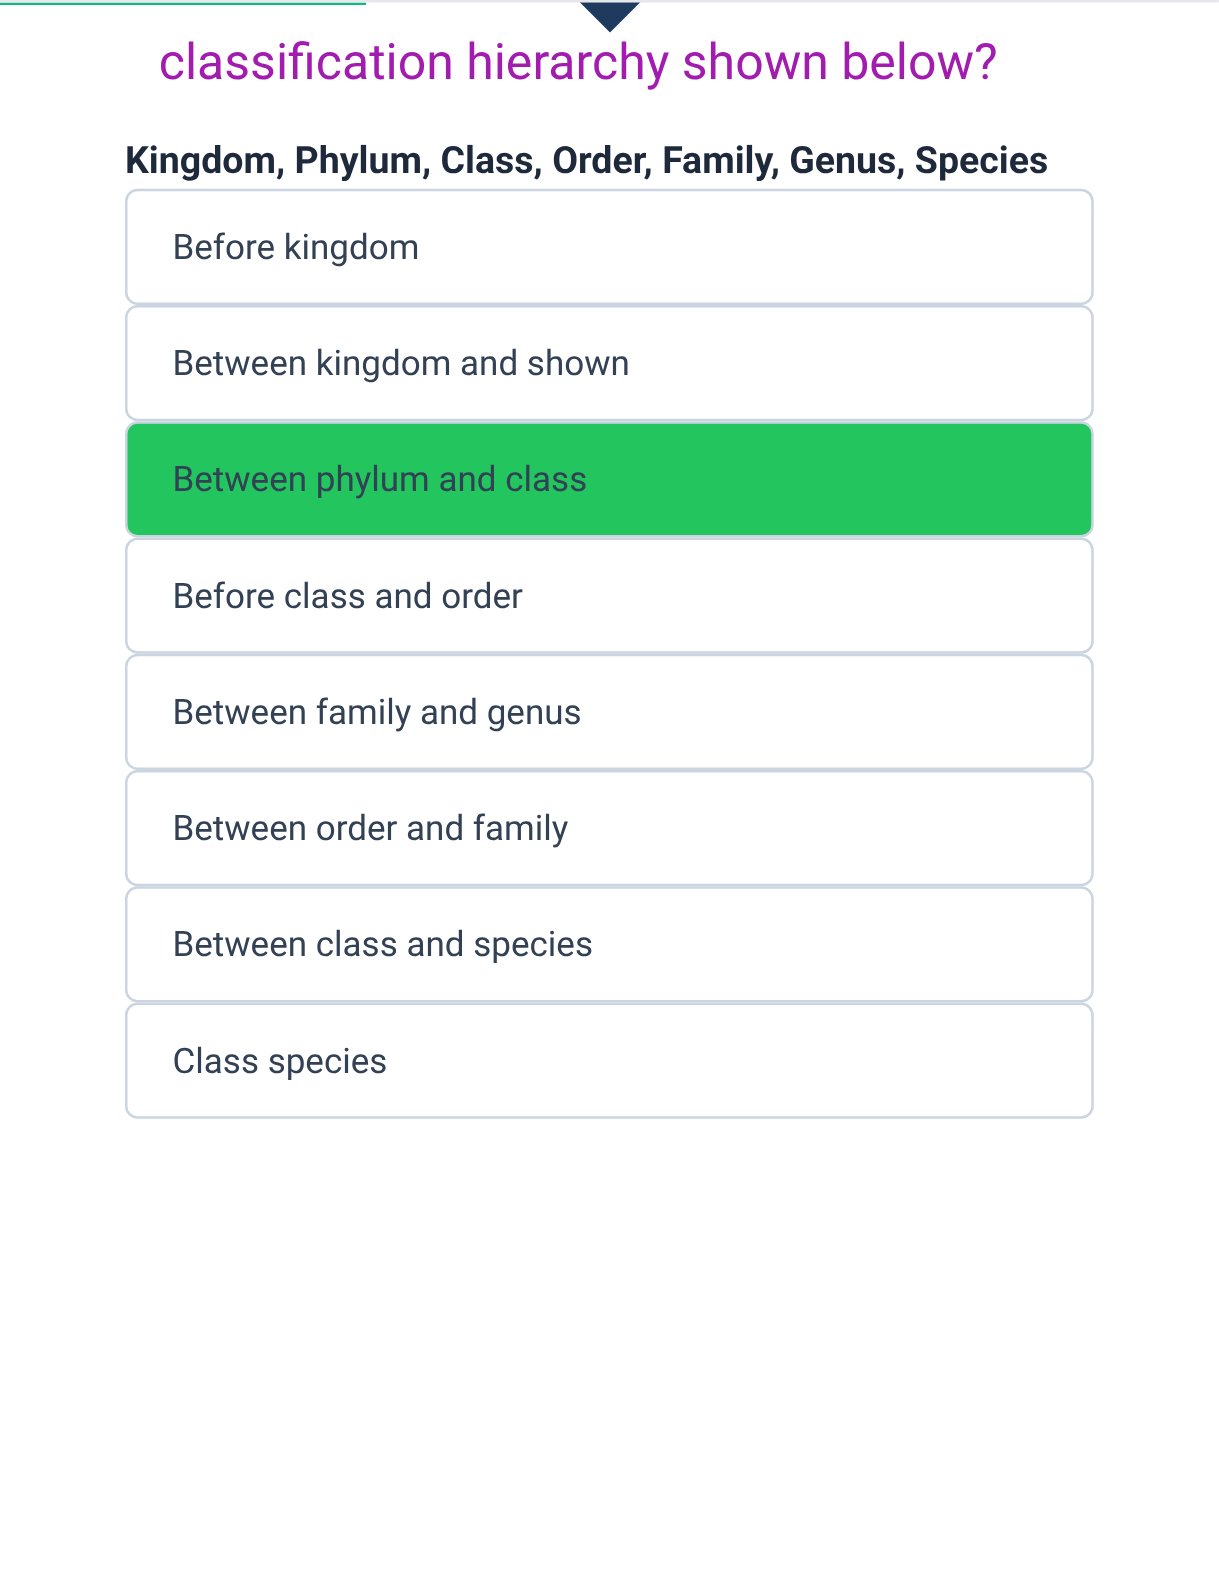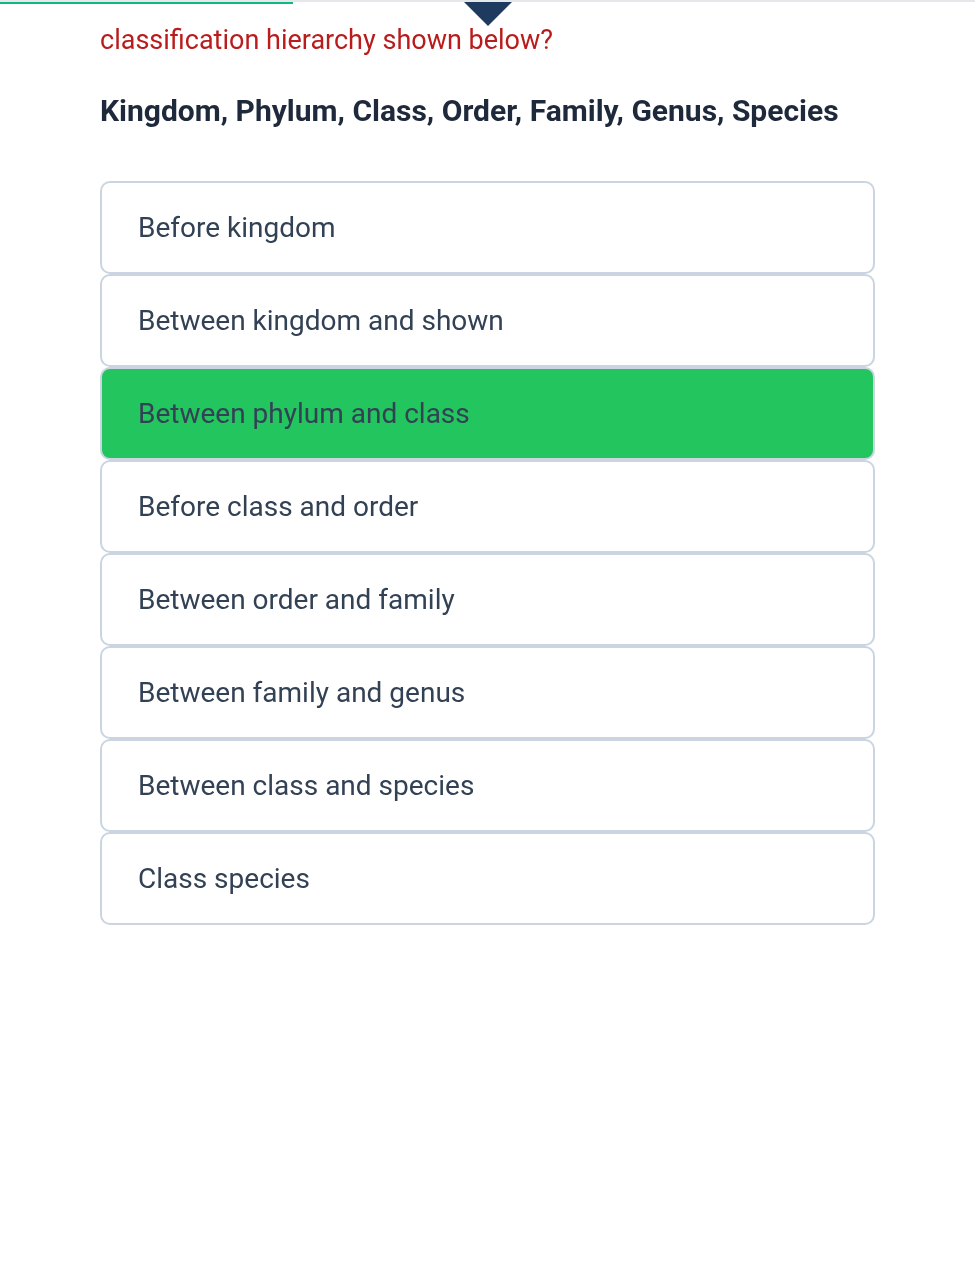--- a/index.html
+++ b/index.html
@@ -38,10 +38,11 @@
       padding: 20px 100px 40px 100px;
     }
     .question-text {
-      font-size: 27px;
-      color: #b91c1c;
+      font-size: 40px;
+      color: #a21caf;
       line-height: 1.4;
       margin-bottom: 28px;
+      margin-left: 27px;
     }
     .hierarchy-text {
       font-size: 30px;

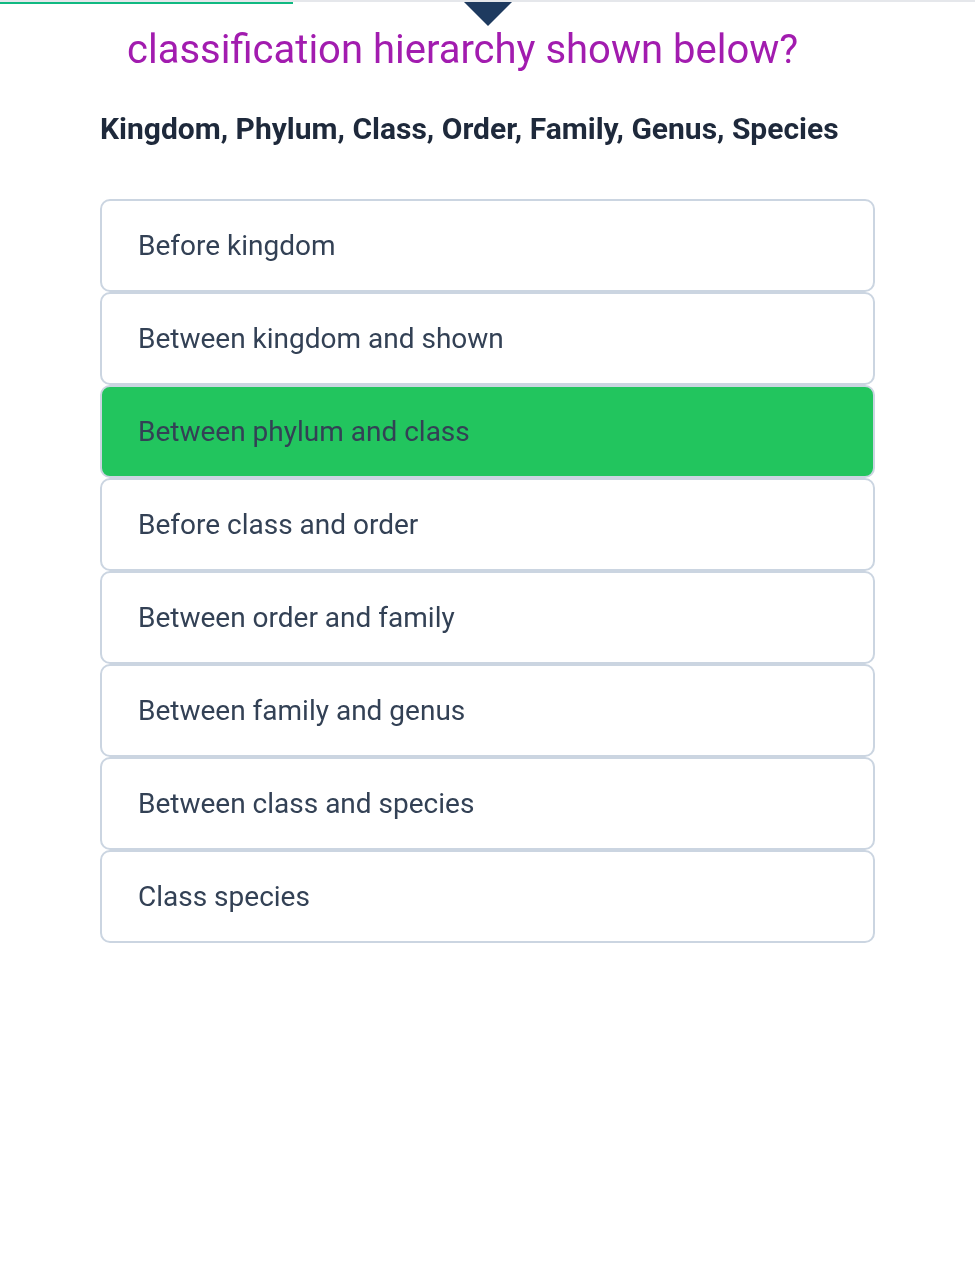--- a/index.html
+++ b/index.html
@@ -49,7 +49,6 @@
       font-weight: 700;
       color: #1e293b;
       line-height: 1.5;
-      margin-bottom: 48px;
     }
     .options {
       display: flex;

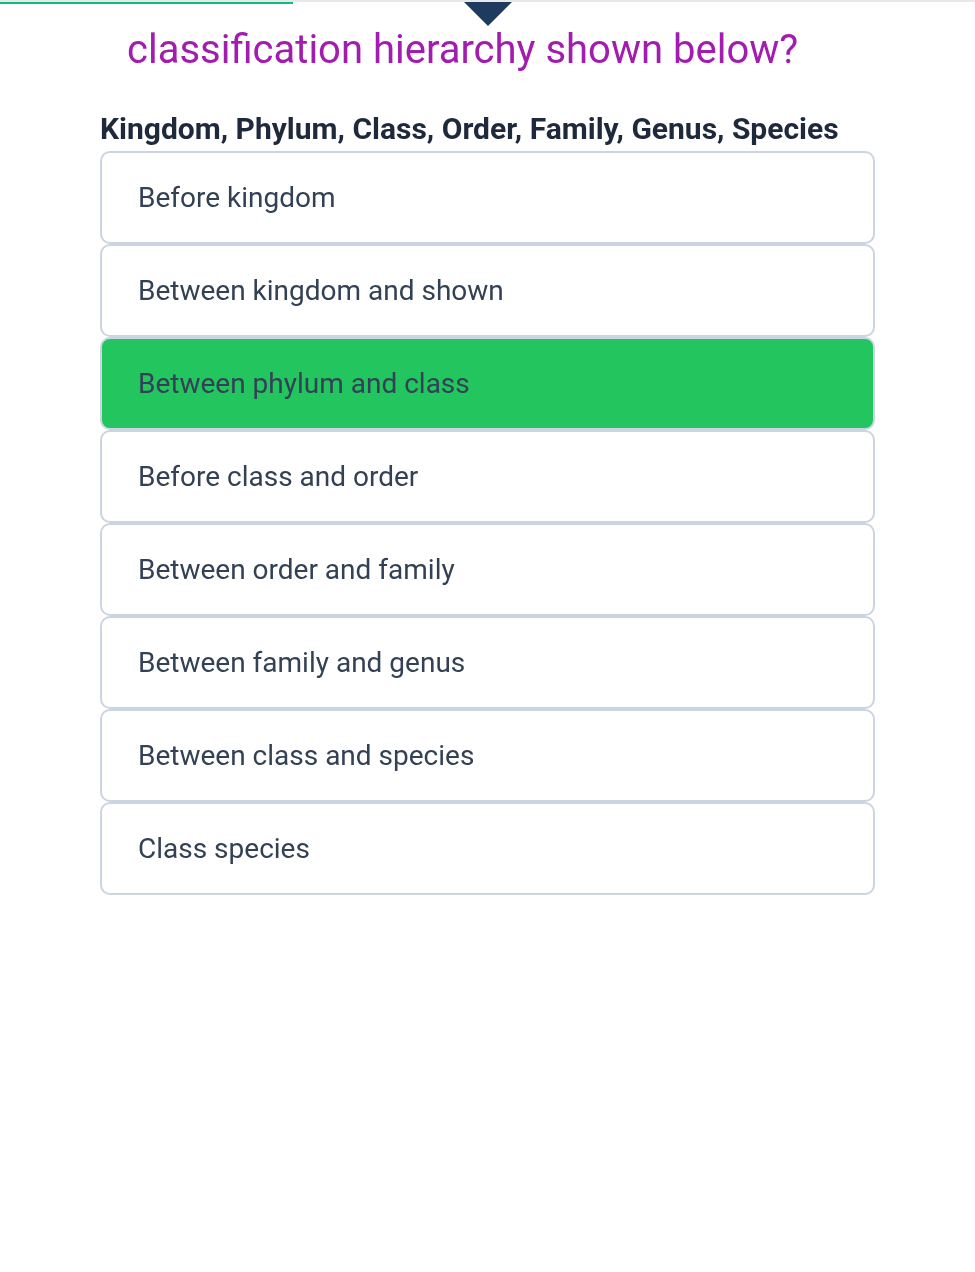--- a/index.html
+++ b/index.html
@@ -85,8 +85,8 @@
     <button class="option">Between kingdom and shown</button>
     <button class="option selected">Between phylum and class</button>
     <button class="option">Before class and order</button>
+    <button class="option">Between family and genus</button>
     <button class="option">Between order and family</button>
-    <button class="option">Between family and genus</button>
     <button class="option">Between class and species</button>
     <button class="option">Class species</button>
   </div>

